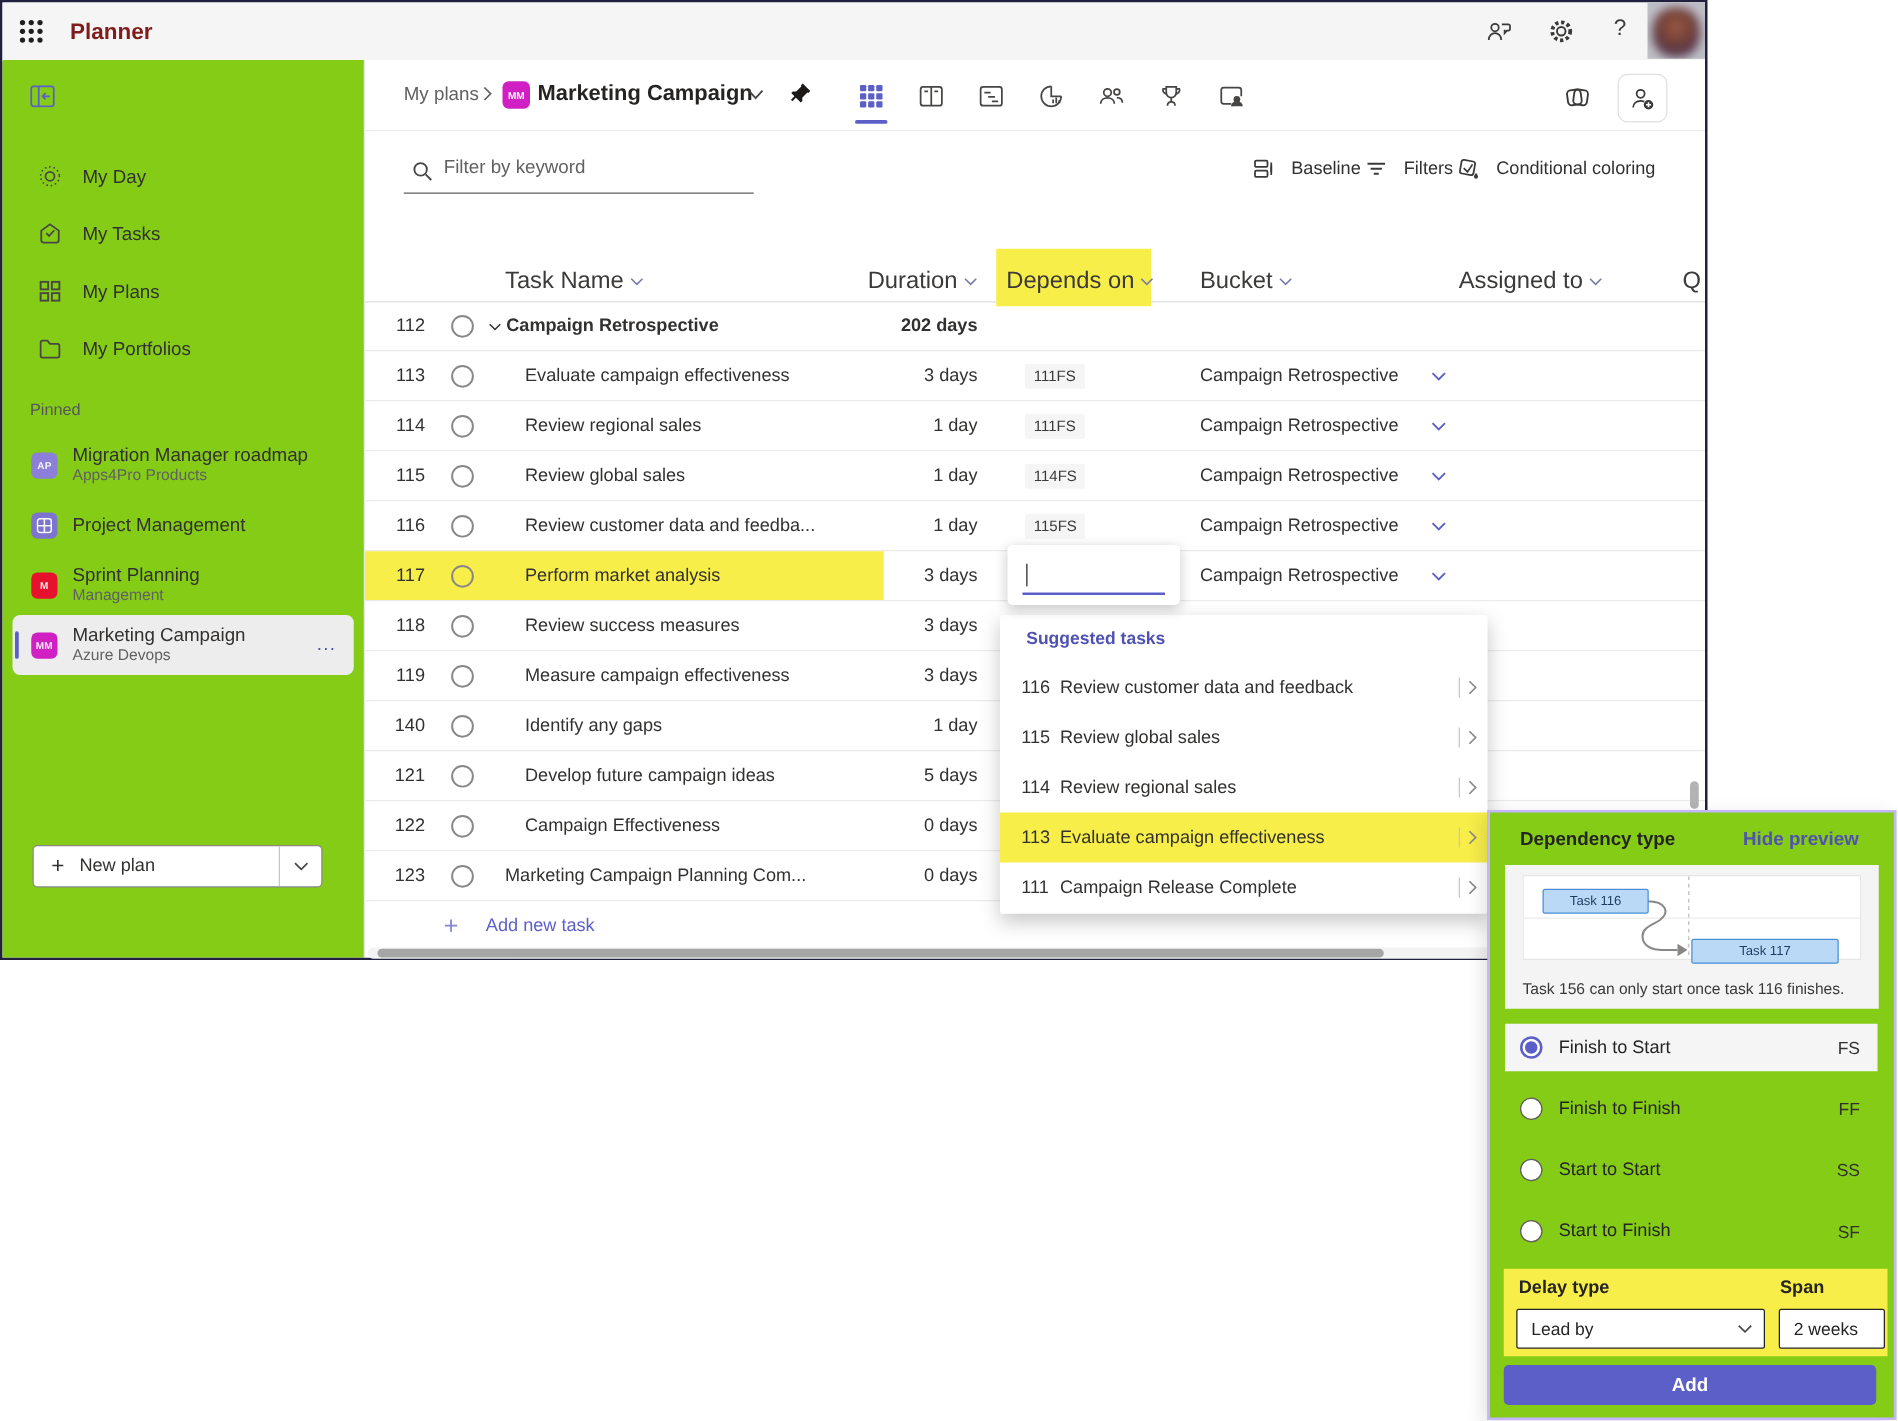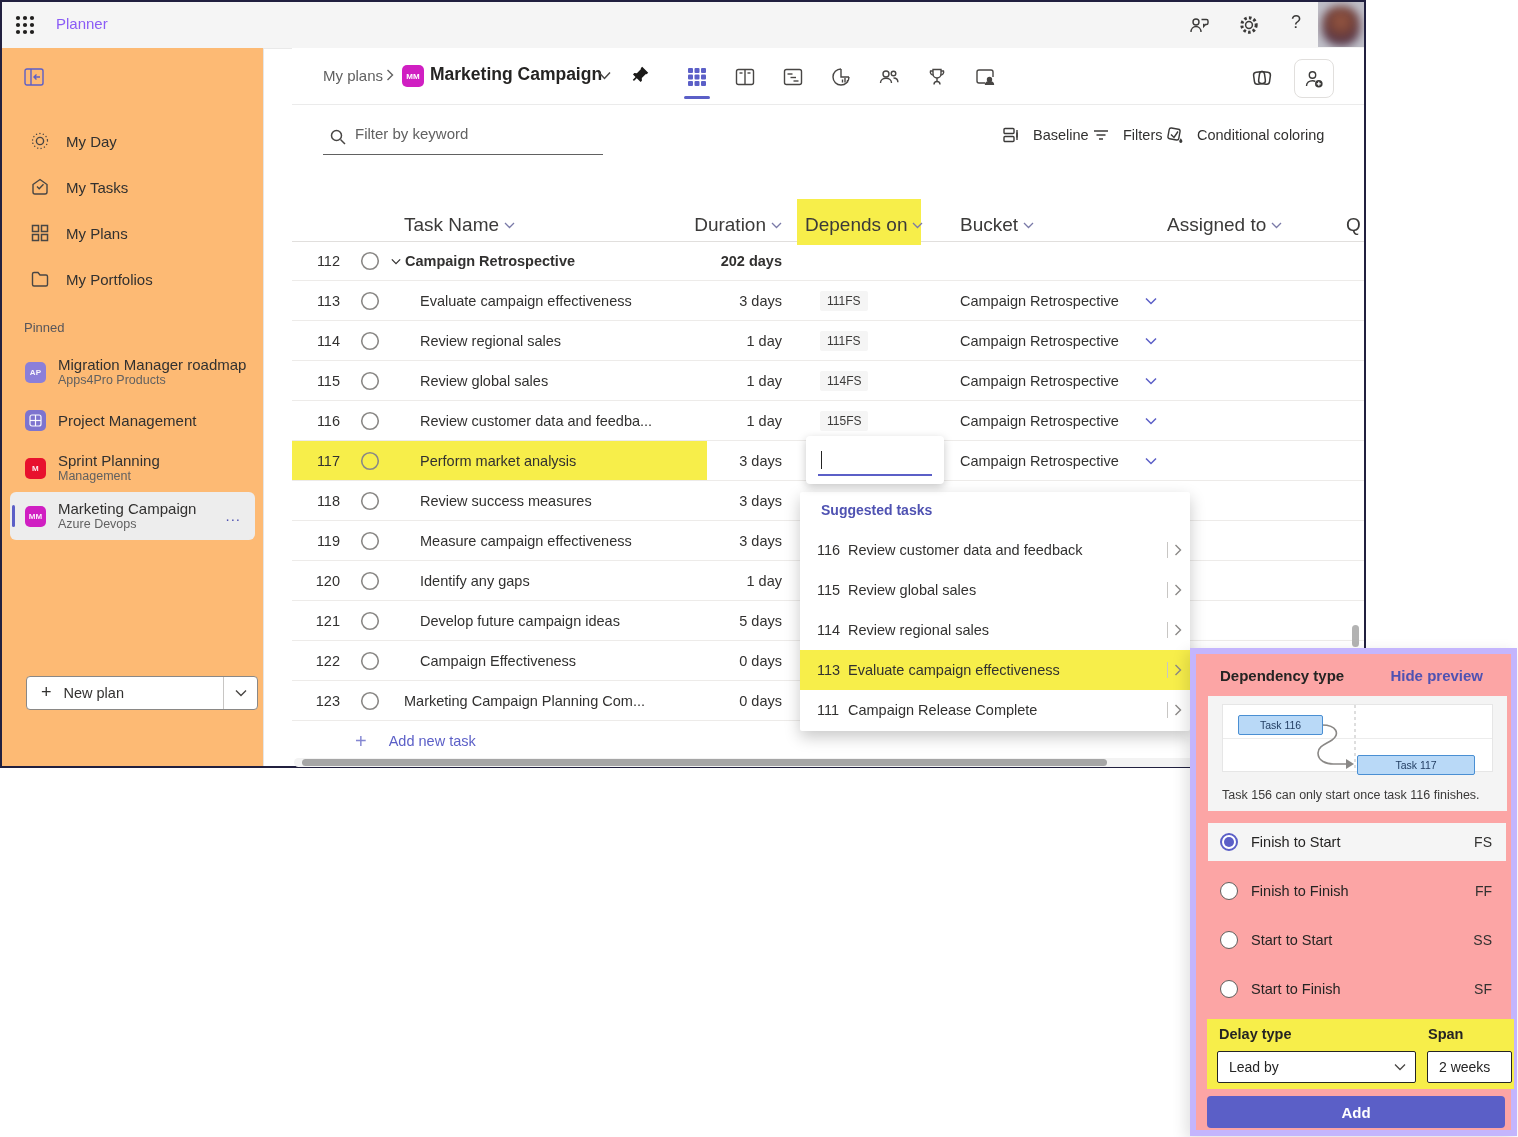--- a/index.html
+++ b/index.html
@@ -14,7 +14,7 @@
   
   .topbar{position:absolute;left:0;top:0;right:0;height:46px;background:#f5f5f5;border-bottom:1px solid #e9e9e9;}
   .waffle{position:absolute;left:13px;top:13px;width:20px;height:20px;cursor:pointer;}
-  .app-title{position:absolute;left:54px;top:13px;font-size:15px;font-weight:400;color:#8b5cf6;}
+  .app-title{position:absolute;left:54px;top:13px;font-size:18px;font-weight:700;color:#7f1d1d;}
   .tb-icon{position:absolute;top:12px;width:22px;height:22px;color:#3b3a39;cursor:pointer;}
   .help-q{position:absolute;top:10px;font-size:18px;color:#3b3a39;cursor:pointer;width:20px;text-align:center;}
   .avatar{position:absolute;right:0;top:0;width:46px;height:45px;overflow:hidden;background:#bfbfc8;cursor:pointer;}

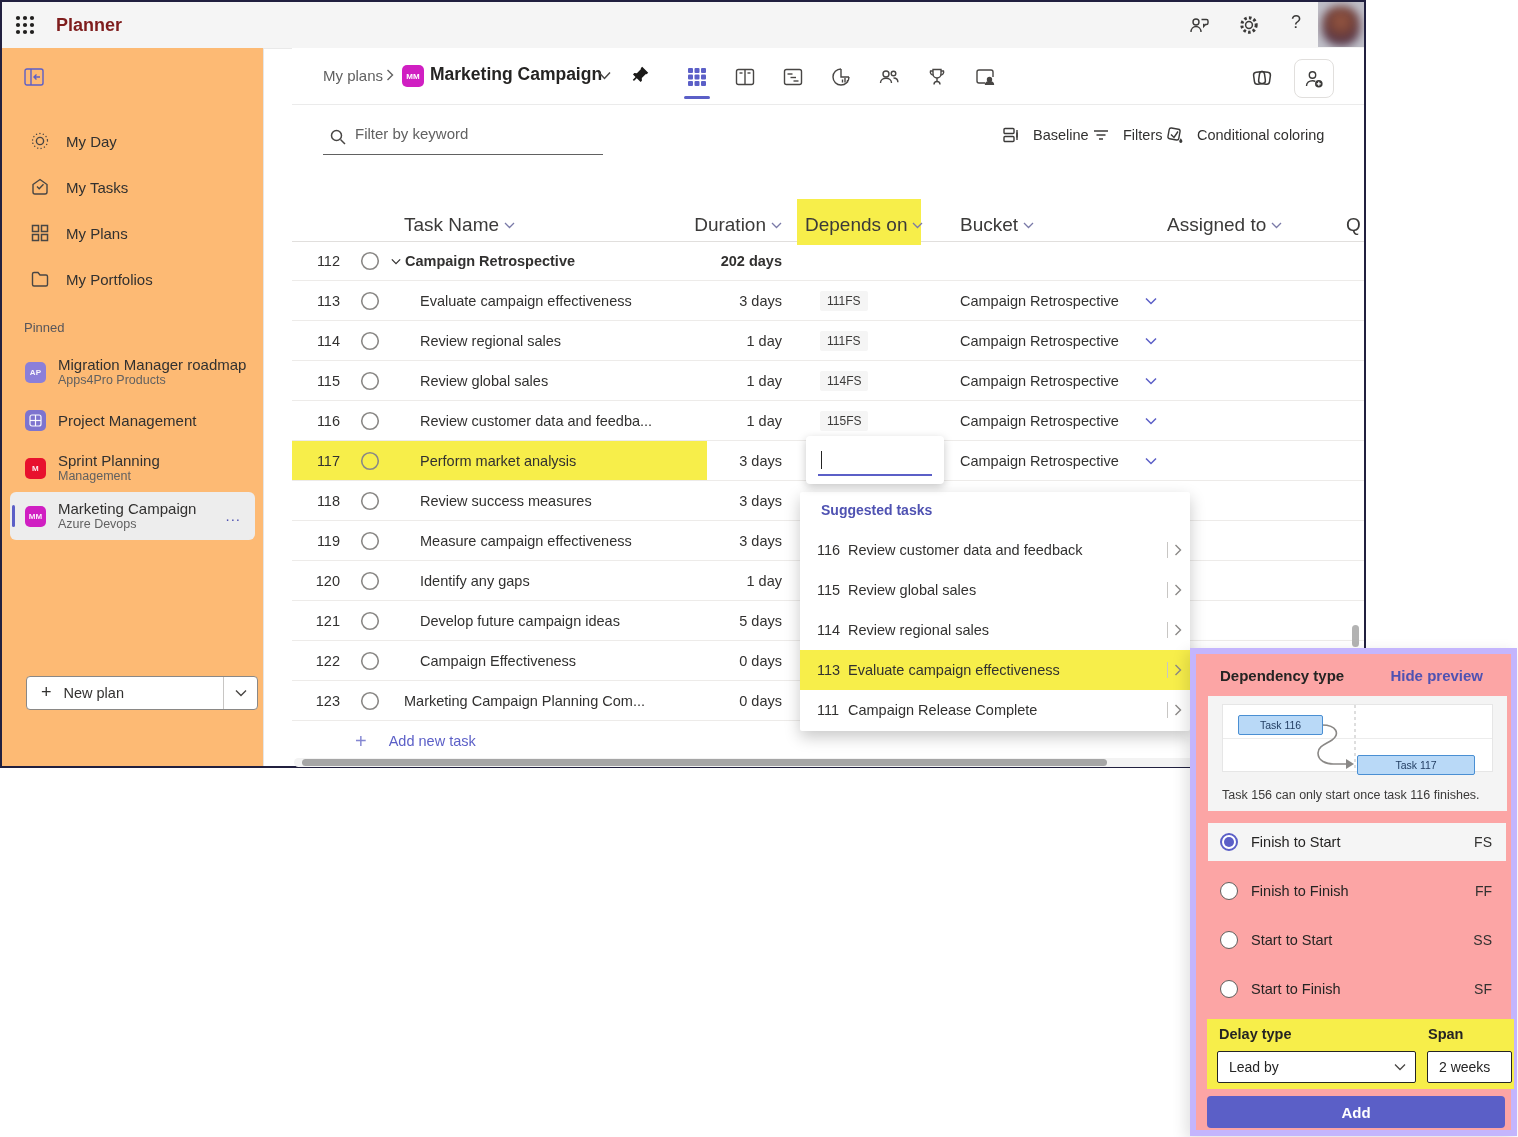--- a/index.html
+++ b/index.html
@@ -23,7 +23,7 @@
     filter:blur(4px);}
 
   
-  .sidebar{position:absolute;left:0;top:46px;width:262px;bottom:0;background:#fdba74;border-right:1px solid #e6e6e6;box-sizing:border-box;}
+  .sidebar{position:absolute;left:0;top:46px;width:290px;bottom:0;background:#84cc16;border-right:1px solid #e6e6e6;box-sizing:border-box;}
   .collapse-btn{position:absolute;left:22px;top:20px;width:20px;height:18px;color:#5b5fc7;cursor:pointer;}
   .nav{position:absolute;left:0;top:70px;right:0;}
   .nav-item{height:46px;display:flex;align-items:center;padding-left:28px;cursor:pointer;font-size:15px;color:#323130;}

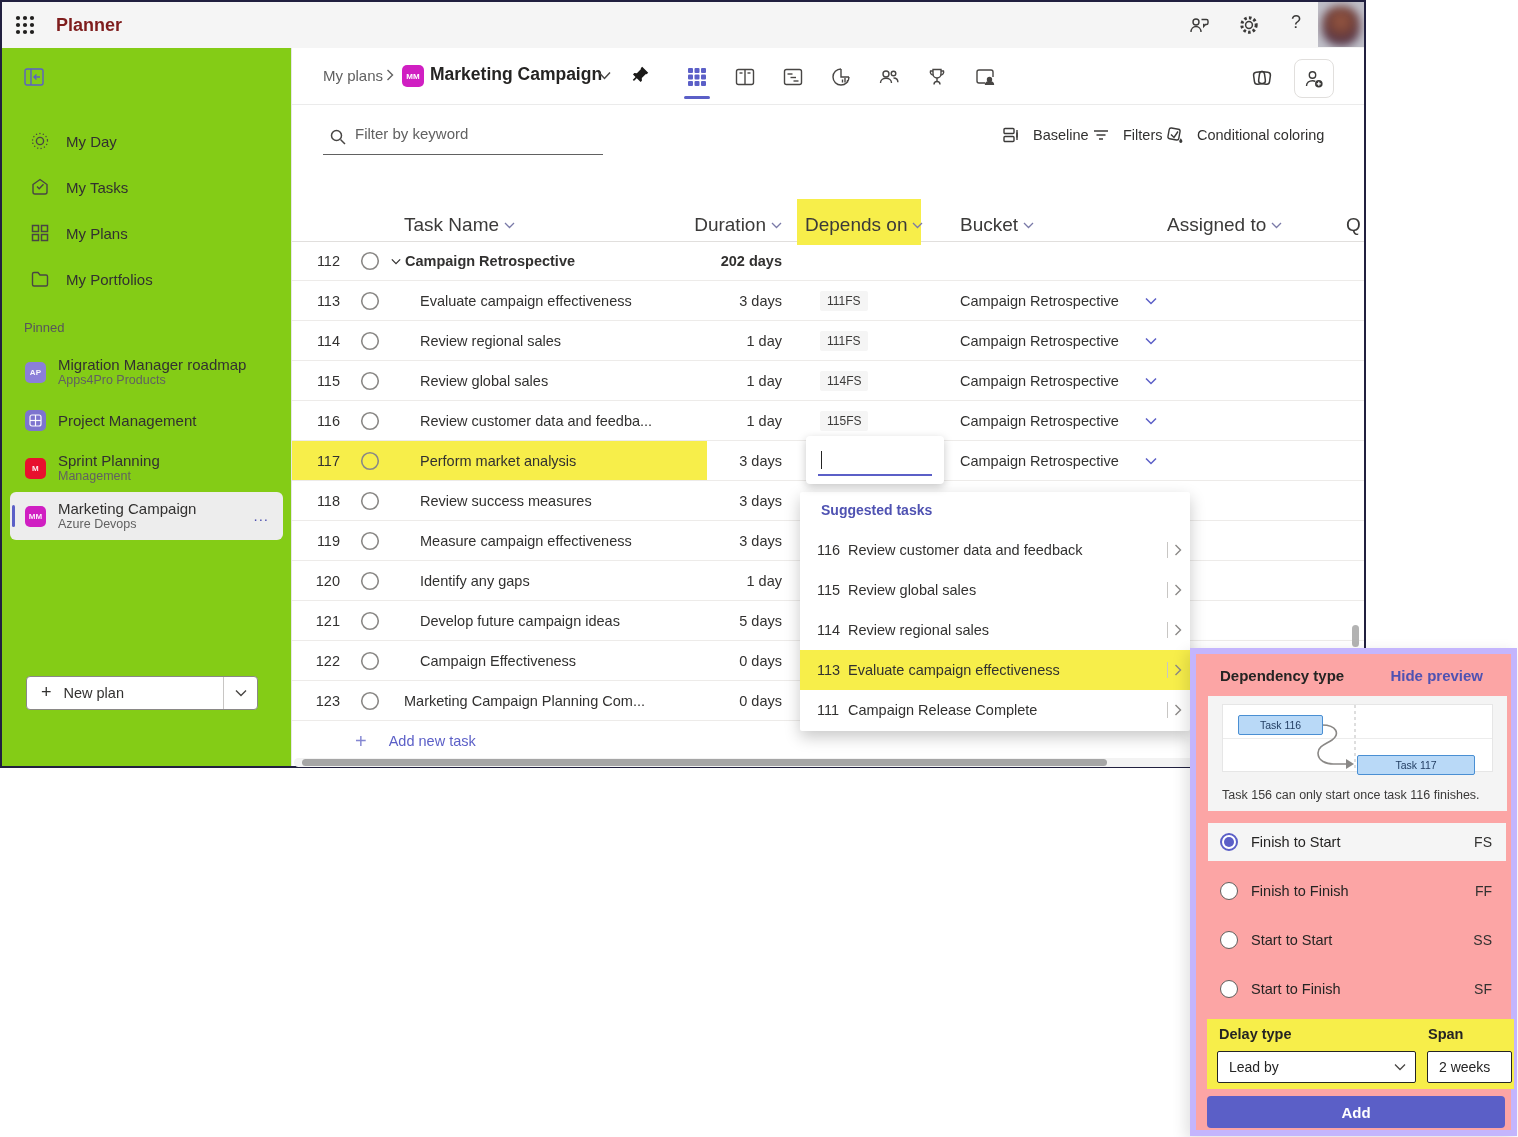--- a/index.html
+++ b/index.html
@@ -661,7 +661,7 @@
   </div>
         <div class="trow">
 
-    <div class="cell c-num">120</div>
+    <div class="cell c-num">140</div>
     <div class="cell c-circle">
             <svg width="20" height="20" viewBox="0 0 20 20">
               <circle cx="10" cy="10" r="8.3" fill="none" stroke="#8a8886" stroke-width="1.6"></circle>

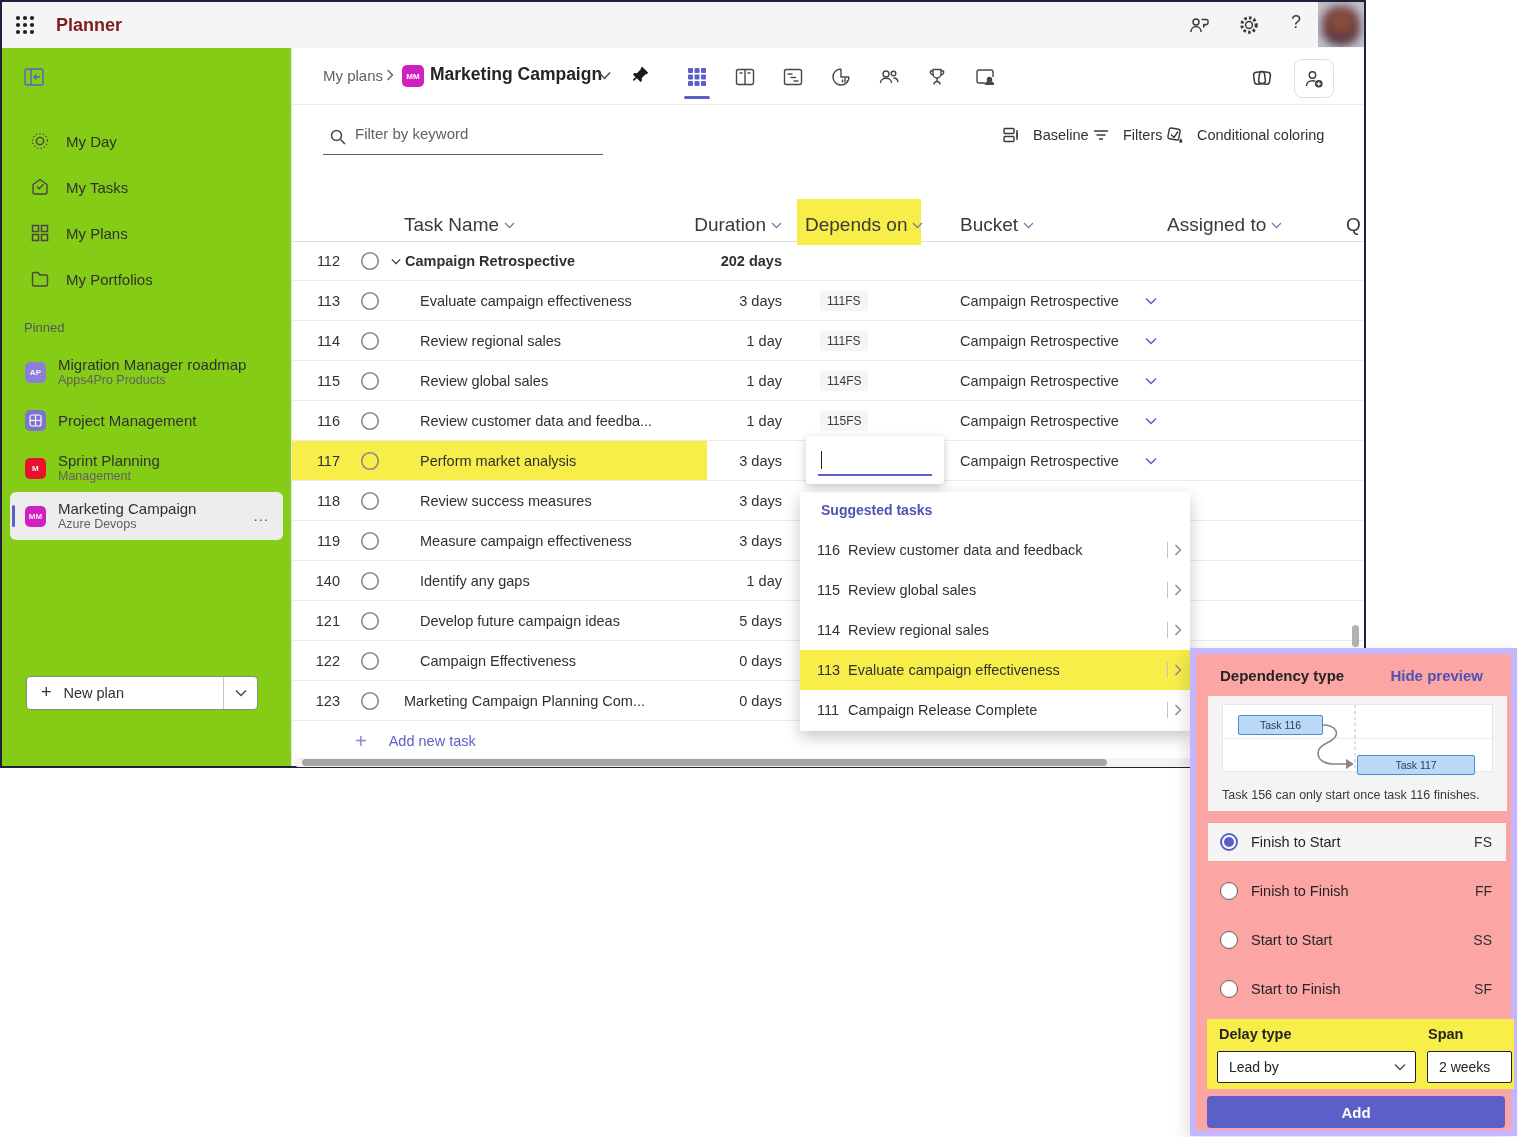--- a/index.html
+++ b/index.html
@@ -120,7 +120,7 @@
   .sitem .vdiv{width:1px;height:16px;background:#c8c6c4;}
 
   
-  .dep-panel{position:absolute;left:1190px;top:648px;width:327px;height:488px;background:#fca5a5;border:6px solid #c4b5fd;
+  .dep-panel{position:absolute;left:1190px;top:648px;width:327px;height:488px;background:#84cc16;border:2px solid #c4b5fd;
     box-sizing:border-box;z-index:20;box-shadow:-4px 4px 14px rgba(0,0,0,.12);}
   .dp-title{position:absolute;left:24px;top:13px;font-size:15px;font-weight:700;color:#252423;}
   .dp-hide{position:absolute;right:28px;top:13px;font-size:15px;font-weight:700;color:#4f52b2;cursor:pointer;}

